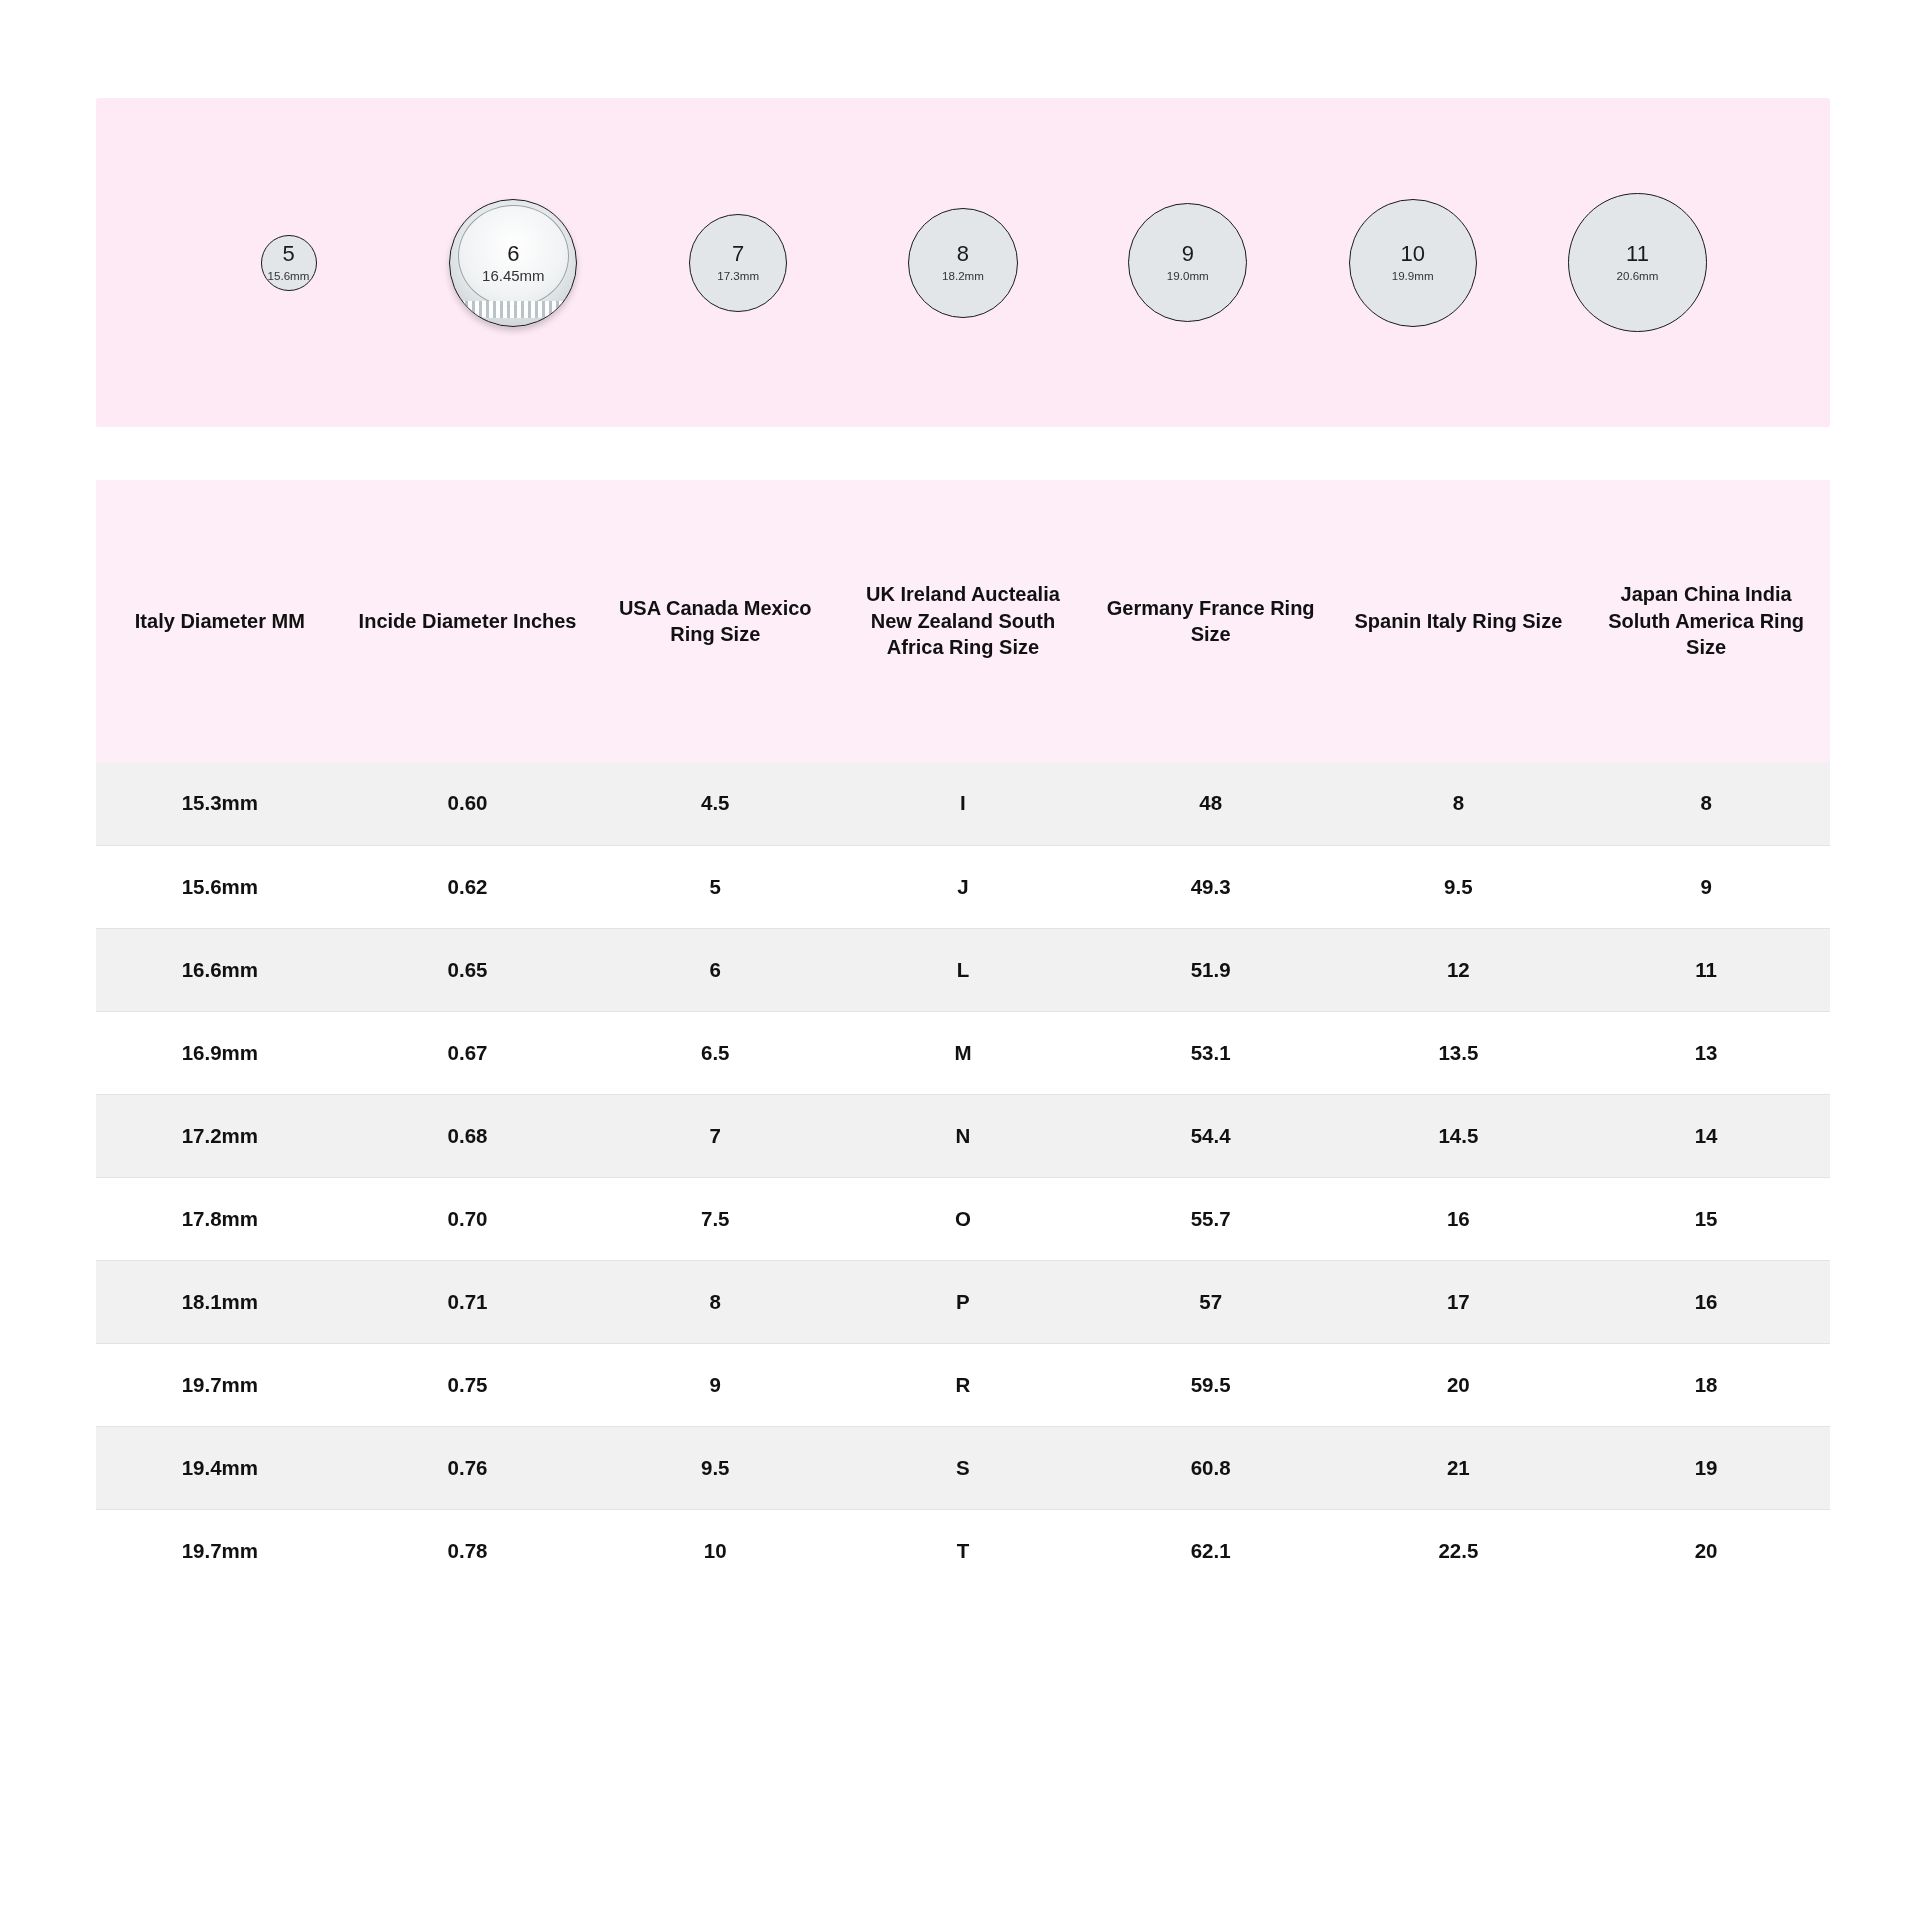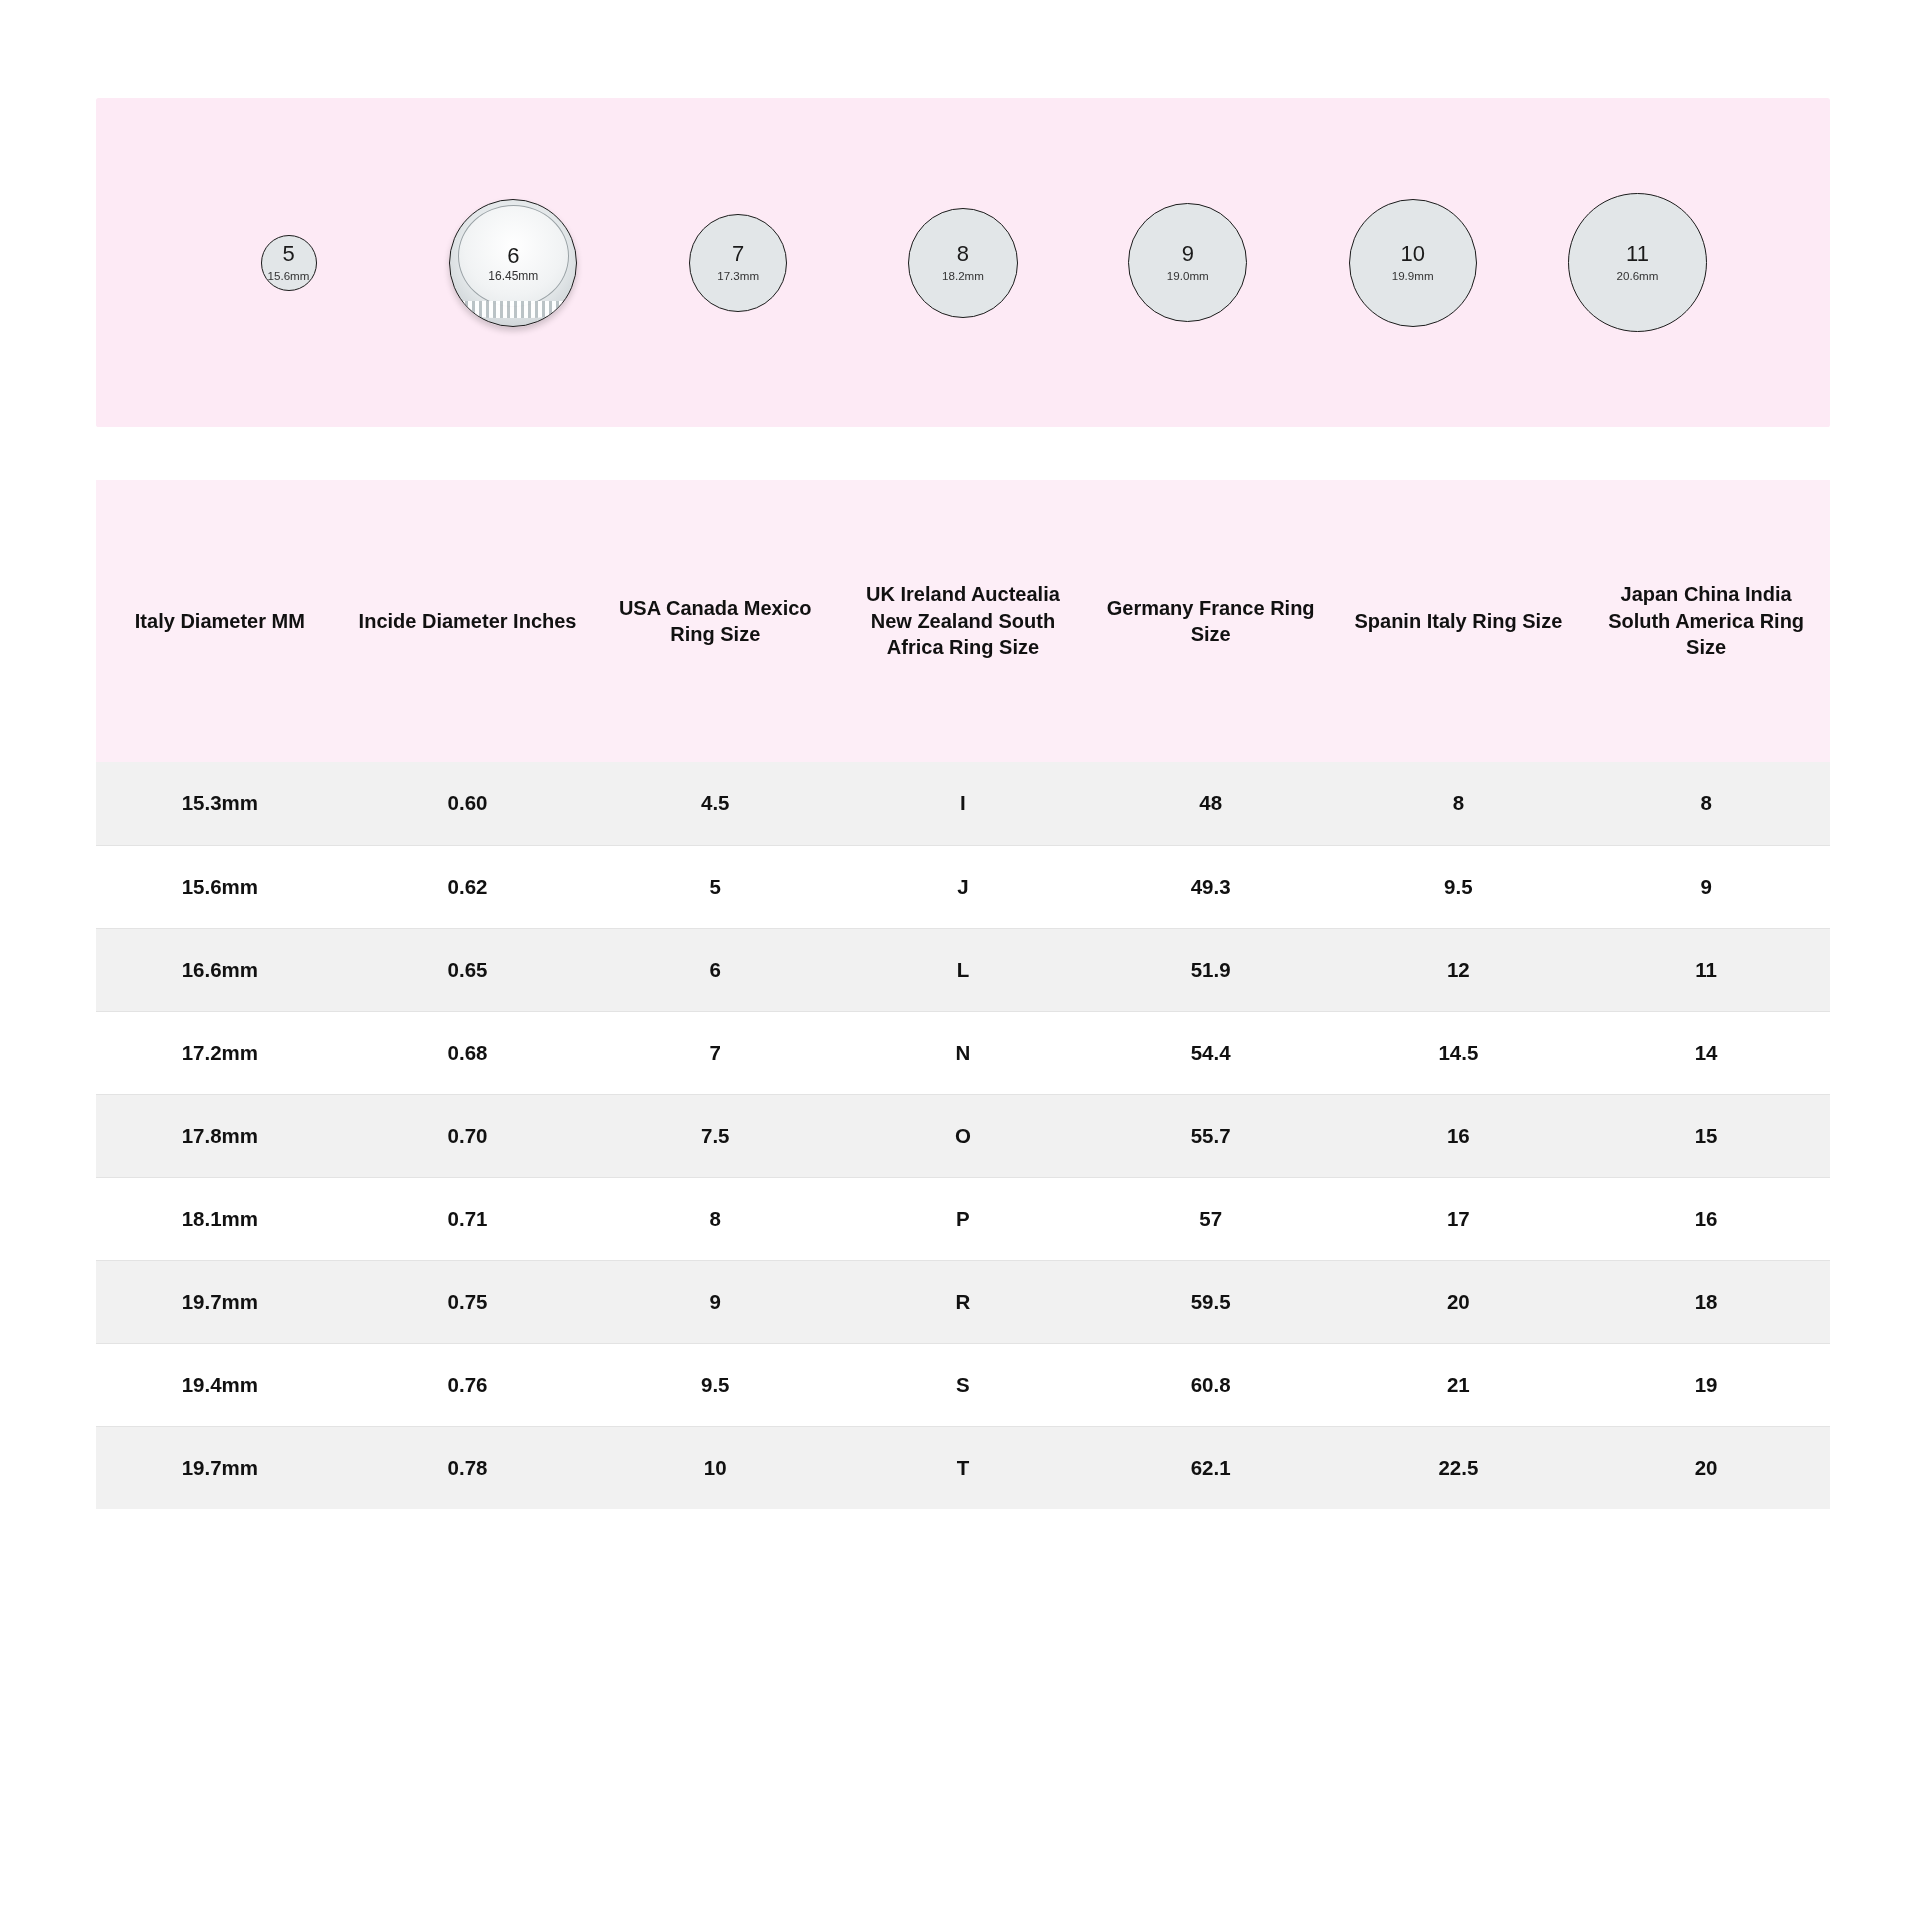--- a/index.html
+++ b/index.html
@@ -124,7 +124,7 @@
     z-index: 3;
   }
   .ring-photo .rsize { font-size: 22px; color: #1b1b1b; }
-  .ring-photo .rmm { font-size: 12px; color: #333333; }
+  .ring-photo .rmm { font-size: 15px; color: #333333; }
 
   
   .table-wrap {

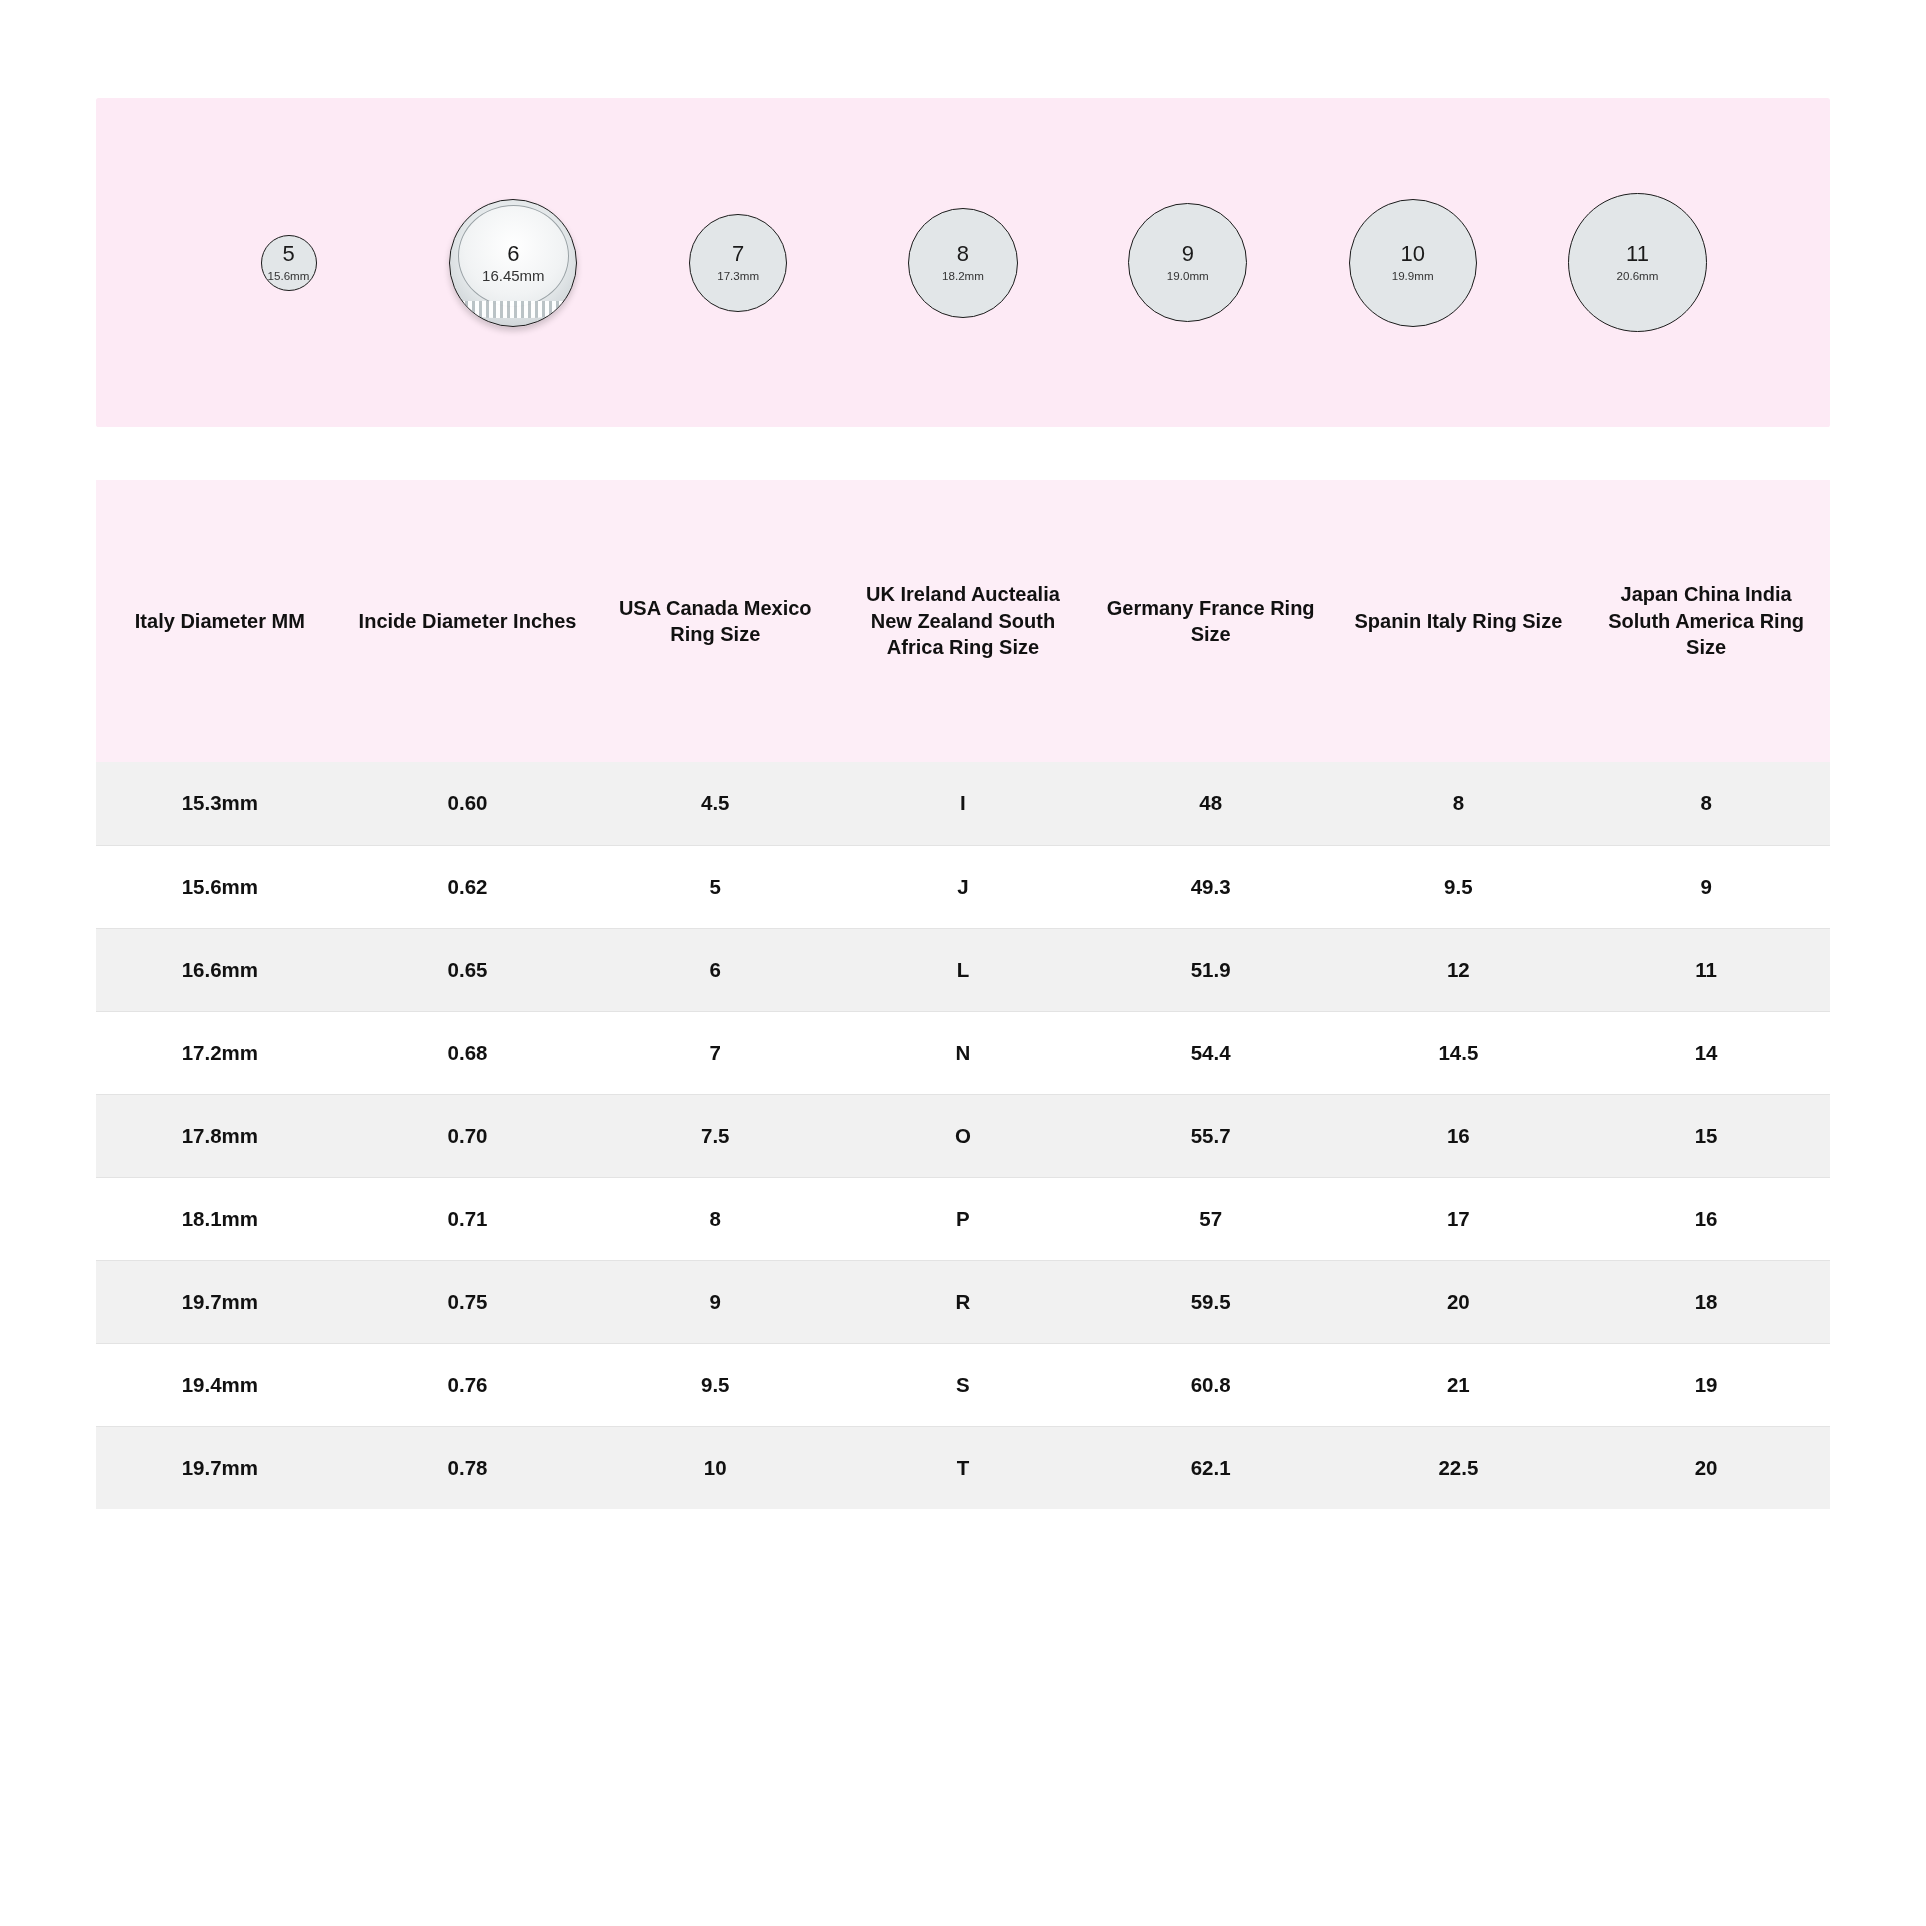--- a/index.html
+++ b/index.html
@@ -266,6 +266,15 @@
             <td>11</td>
           </tr>
           <tr>
+            <td>16.9mm</td>
+            <td>0.67</td>
+            <td>6.5</td>
+            <td>M</td>
+            <td>53.1</td>
+            <td>13.5</td>
+            <td>13</td>
+          </tr>
+          <tr>
             <td>17.2mm</td>
             <td>0.68</td>
             <td>7</td>

